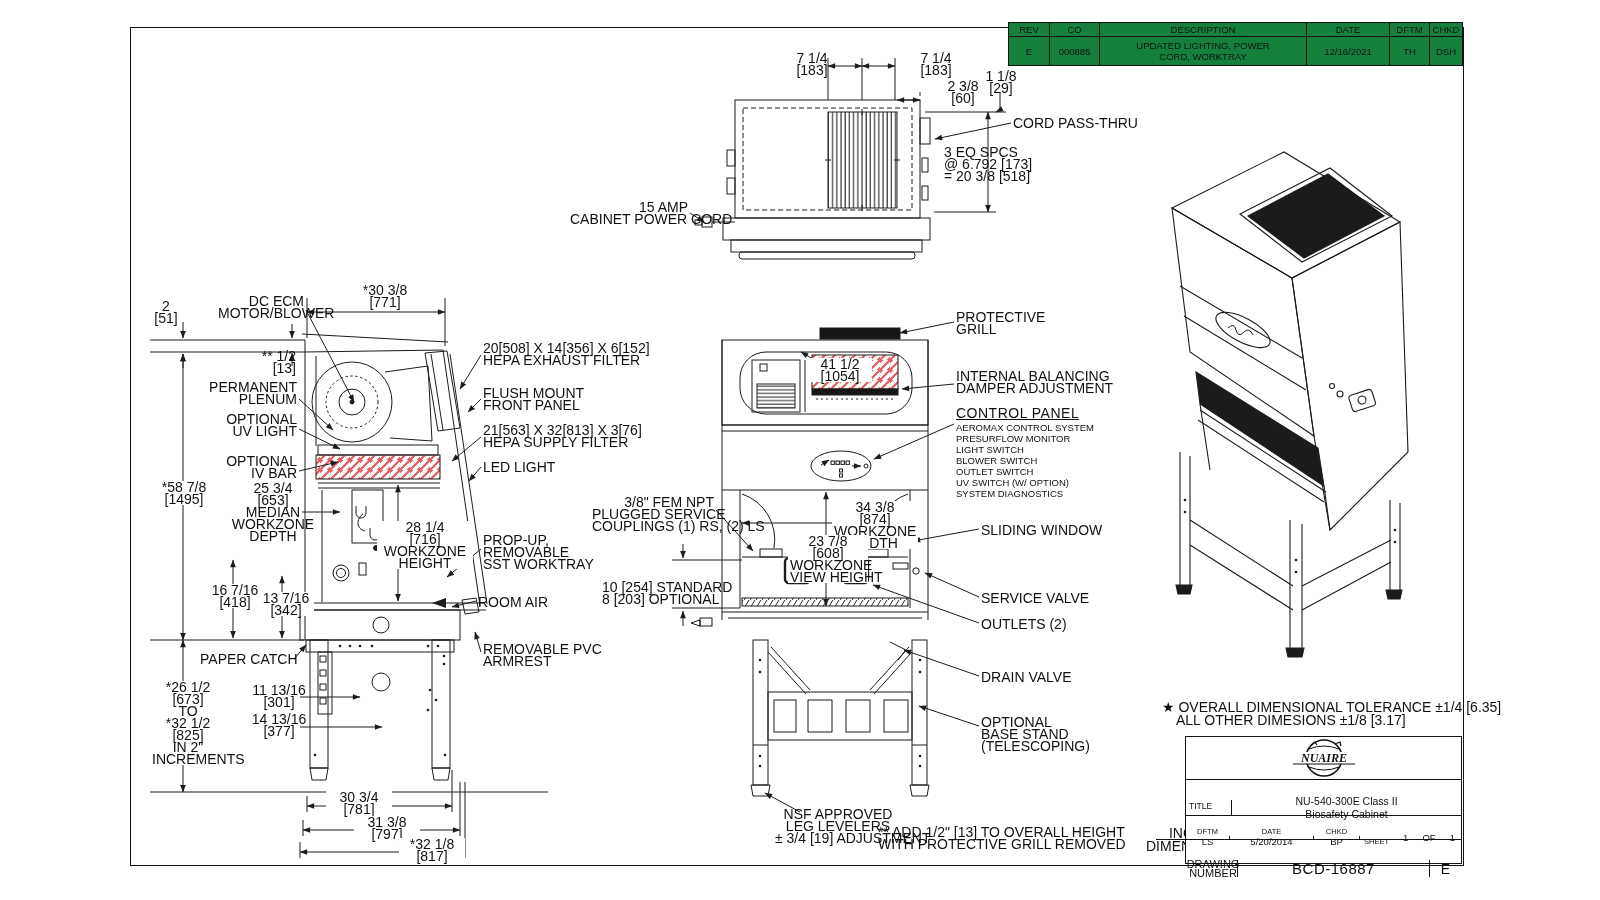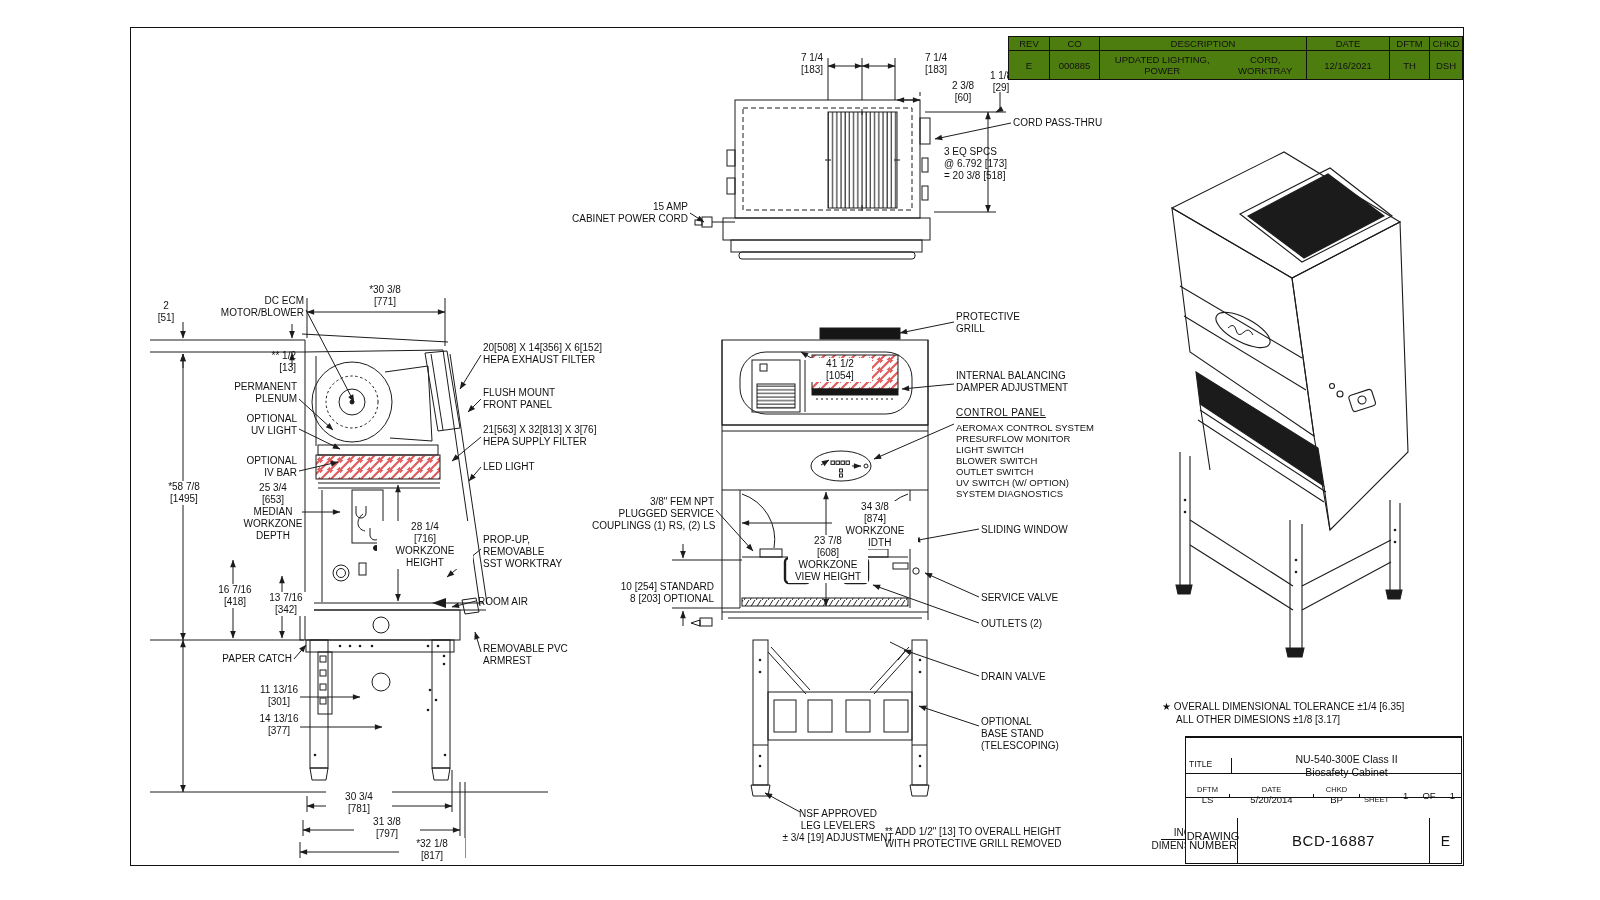--- a/index.html
+++ b/index.html
@@ -15,7 +15,7 @@
   .sm{font-size:9.5px;line-height:11px;}
   .u{text-decoration:underline;letter-spacing:.5px;}
   
-  #revtable{position:absolute;left:1008px;top:36px;background:#4d7c0f;border:1.2px solid #111;
+  #revtable{position:absolute;left:1008px;top:22px;background:#15803d;border:1.2px solid #111;
             display:grid;grid-template-columns:40px 50px 207px 83px 40px 33px;font-size:9.5px;}
   #revtable .hc{border-bottom:1px solid #111;height:13px;line-height:13px;text-align:center;}
   #revtable .bc{height:28px;display:flex;align-items:center;justify-content:center;text-align:center;}

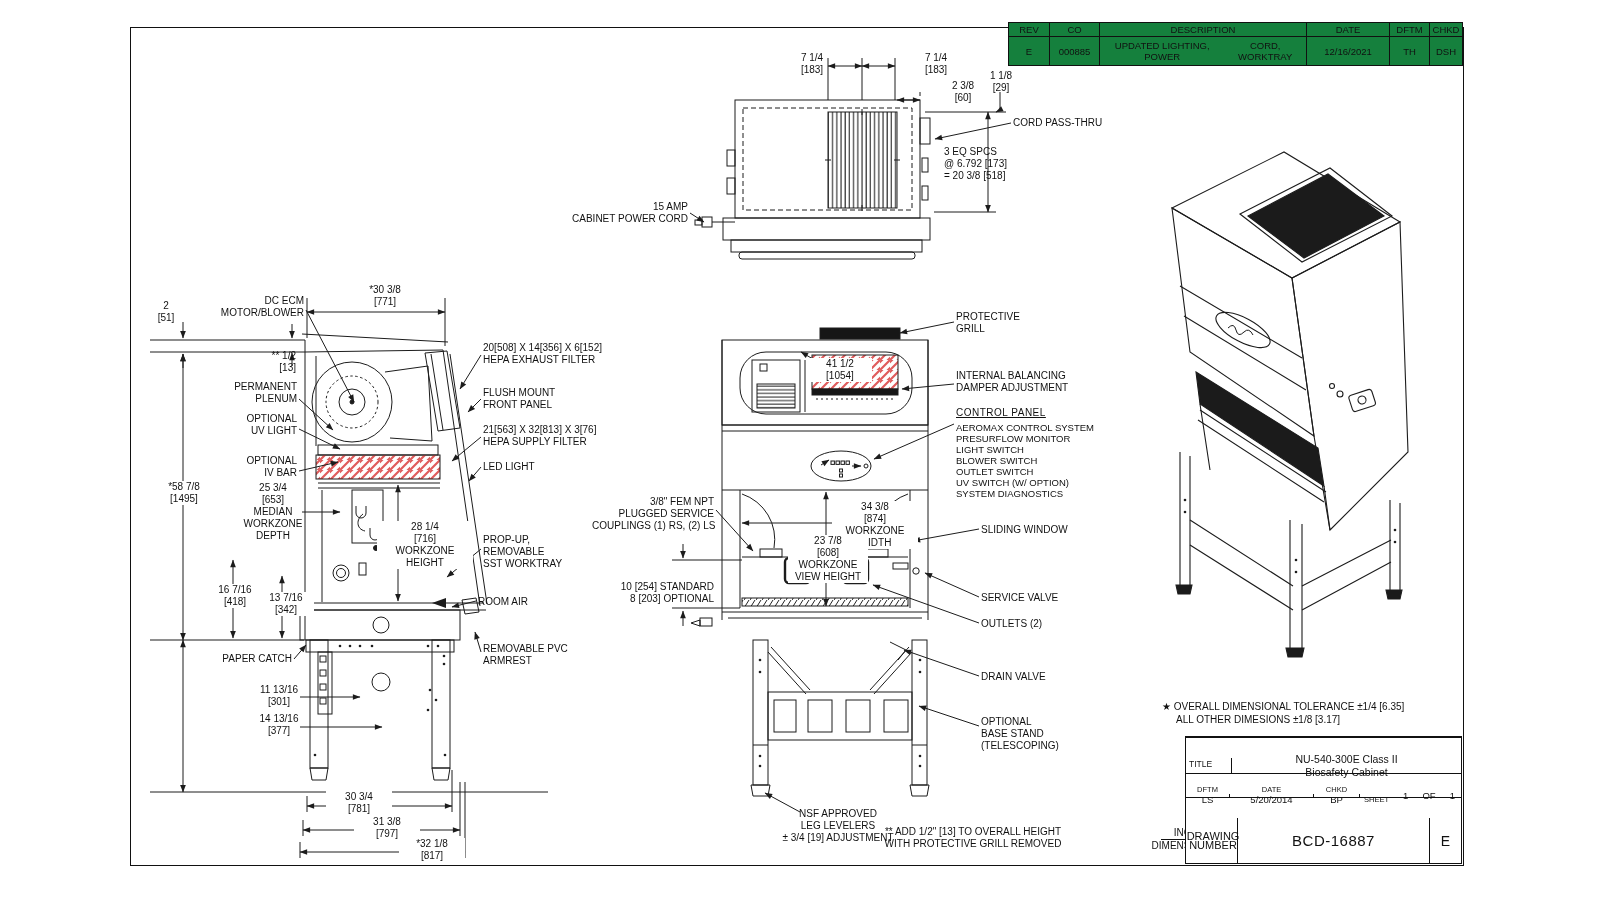--- a/index.html
+++ b/index.html
@@ -20,7 +20,7 @@
   #revtable .hc{border-bottom:1px solid #111;height:13px;line-height:13px;text-align:center;}
   #revtable .bc{height:28px;display:flex;align-items:center;justify-content:center;text-align:center;}
   #revtable .bl{border-left:1px solid #111;}
-  #revtable .desc{flex-direction:row;font-size:9.5px;line-height:11.5px;}
+  #revtable .desc{flex-direction:column;font-size:9.5px;line-height:11.5px;}
   
   #tblock{position:absolute;left:1185px;top:736px;width:277px;height:128px;border:1.4px solid #111;
           background:#fff;display:flex;flex-direction:column;box-sizing:border-box;}

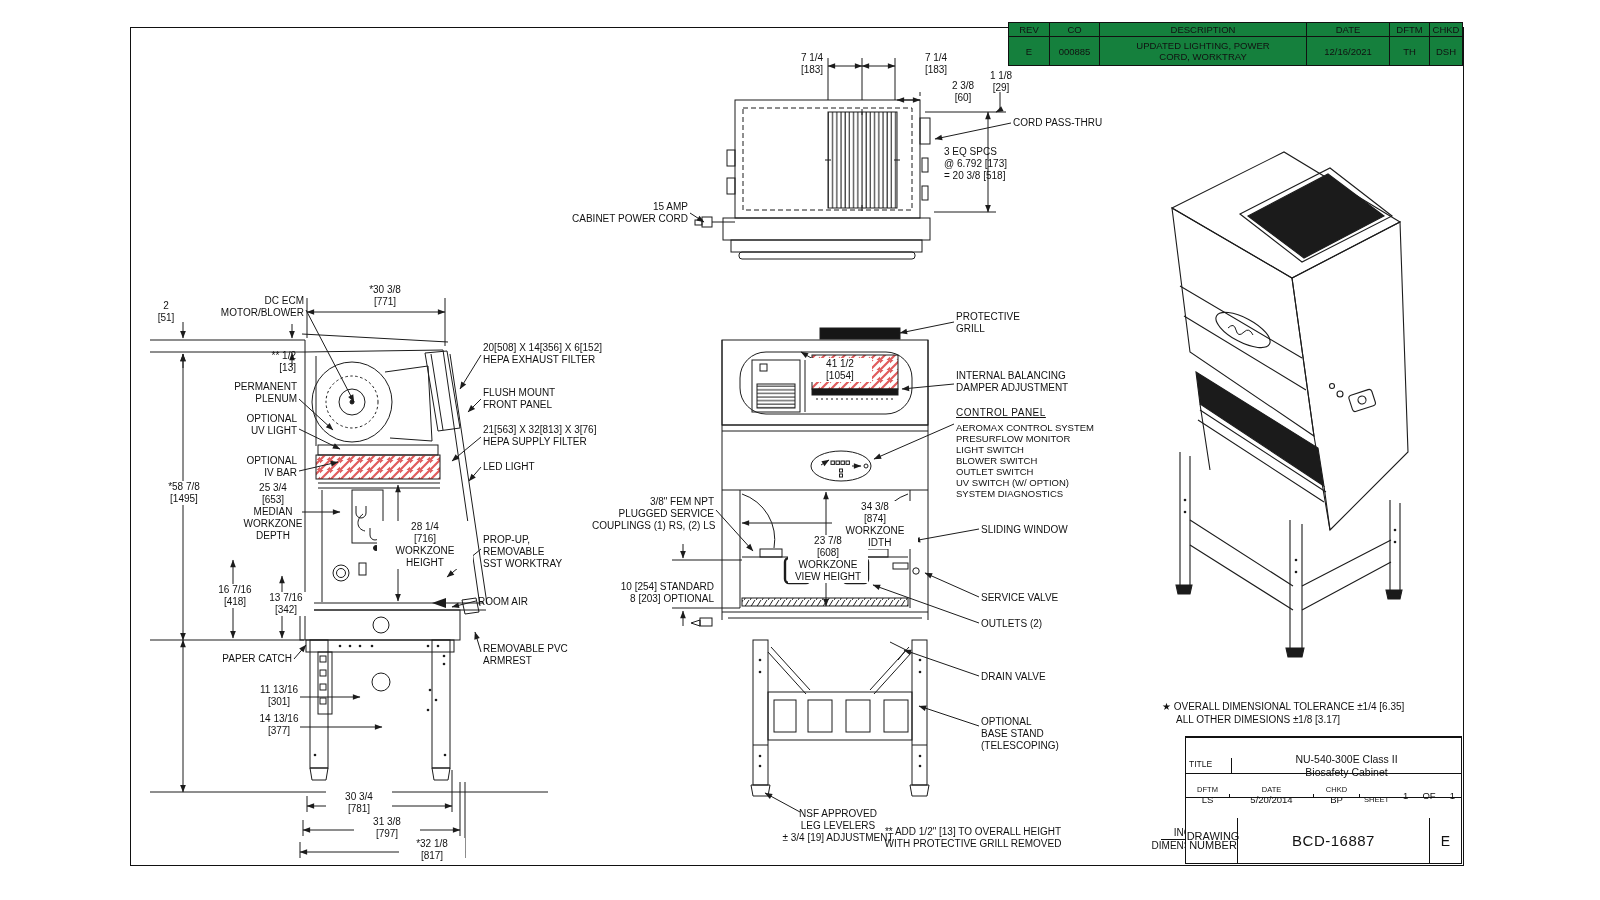--- a/index.html
+++ b/index.html
@@ -8,7 +8,7 @@
   .frame{position:absolute;left:130px;top:27px;width:1332px;height:837px;
          border:1.3px solid #111;}
   svg.art{position:absolute;left:0;top:0;}
-  .lbl{position:absolute;font-size:10px;line-height:12px;white-space:nowrap;color:#111;}
+  .lbl{position:absolute;font-size:14px;line-height:12px;white-space:nowrap;color:#111;}
   .c{text-align:center;}
   .r{text-align:right;}
   .bg{background:#fff;padding:0 2px;}

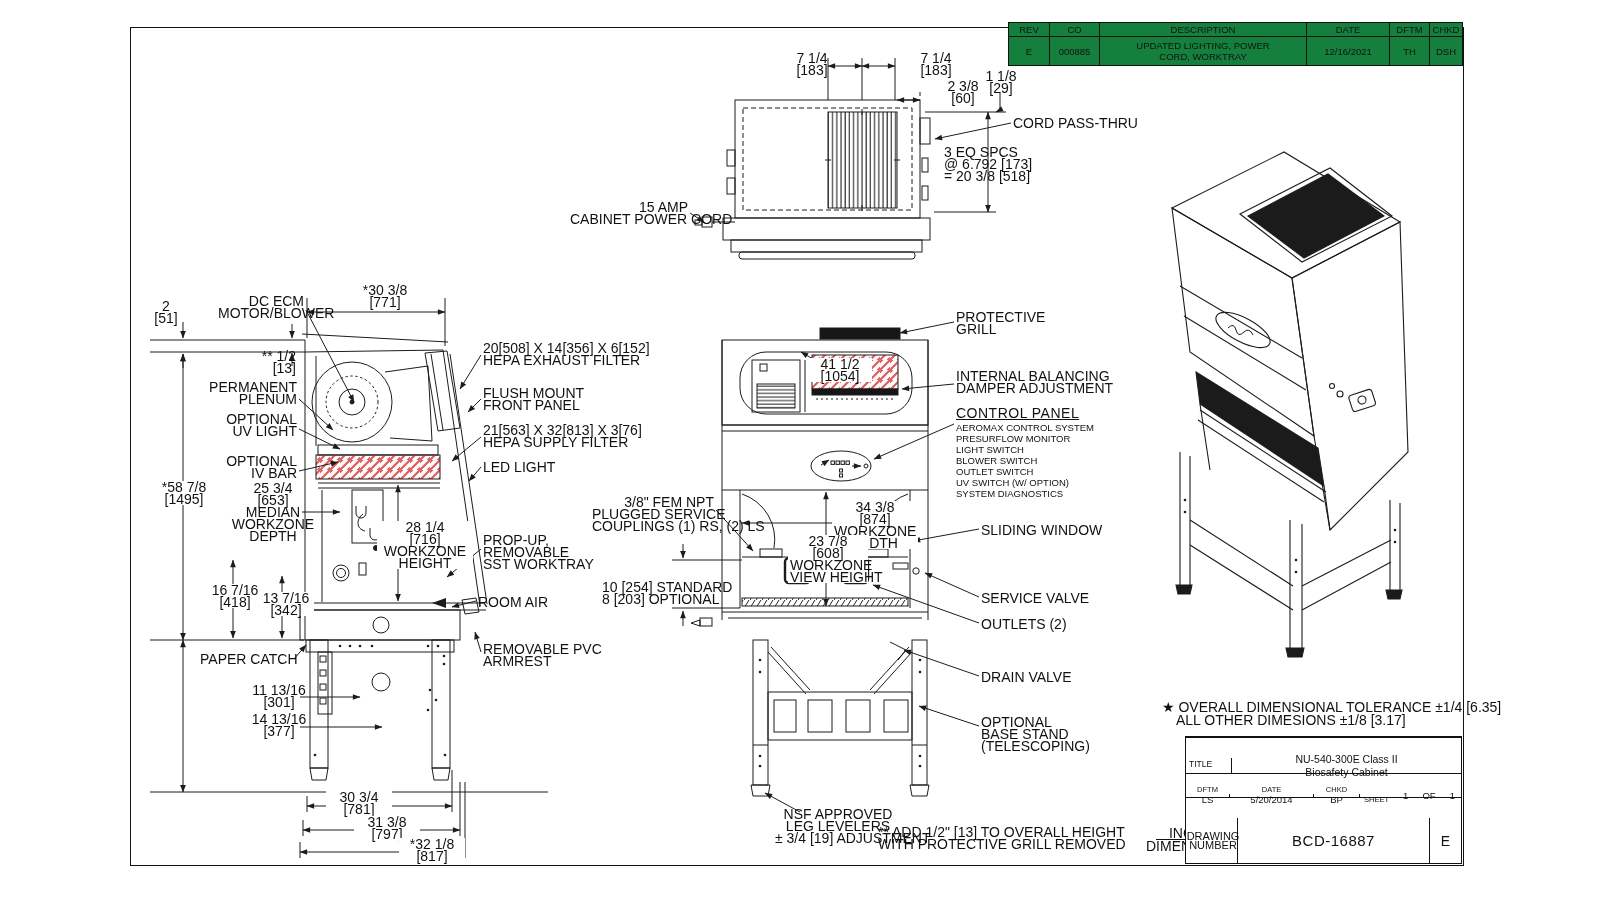--- a/index.html
+++ b/index.html
@@ -420,6 +420,15 @@
 <div class="lbl r" style="left:200px;top:653px;width:92px">
       <div>PAPER CATCH</div>
     </div>
+<div class="lbl c bg" style="left:150px;top:681px;width:72px">
+      <div>*26 1/2</div>
+      <div>[673]</div>
+      <div>TO</div>
+      <div>*32 1/2</div>
+      <div>[825]</div>
+      <div>IN 2"</div>
+      <div>INCREMENTS</div>
+    </div>
 <div class="lbl c" style="left:250px;top:684px;width:58px">
       <div>11 13/16</div>
       <div>[301]</div>

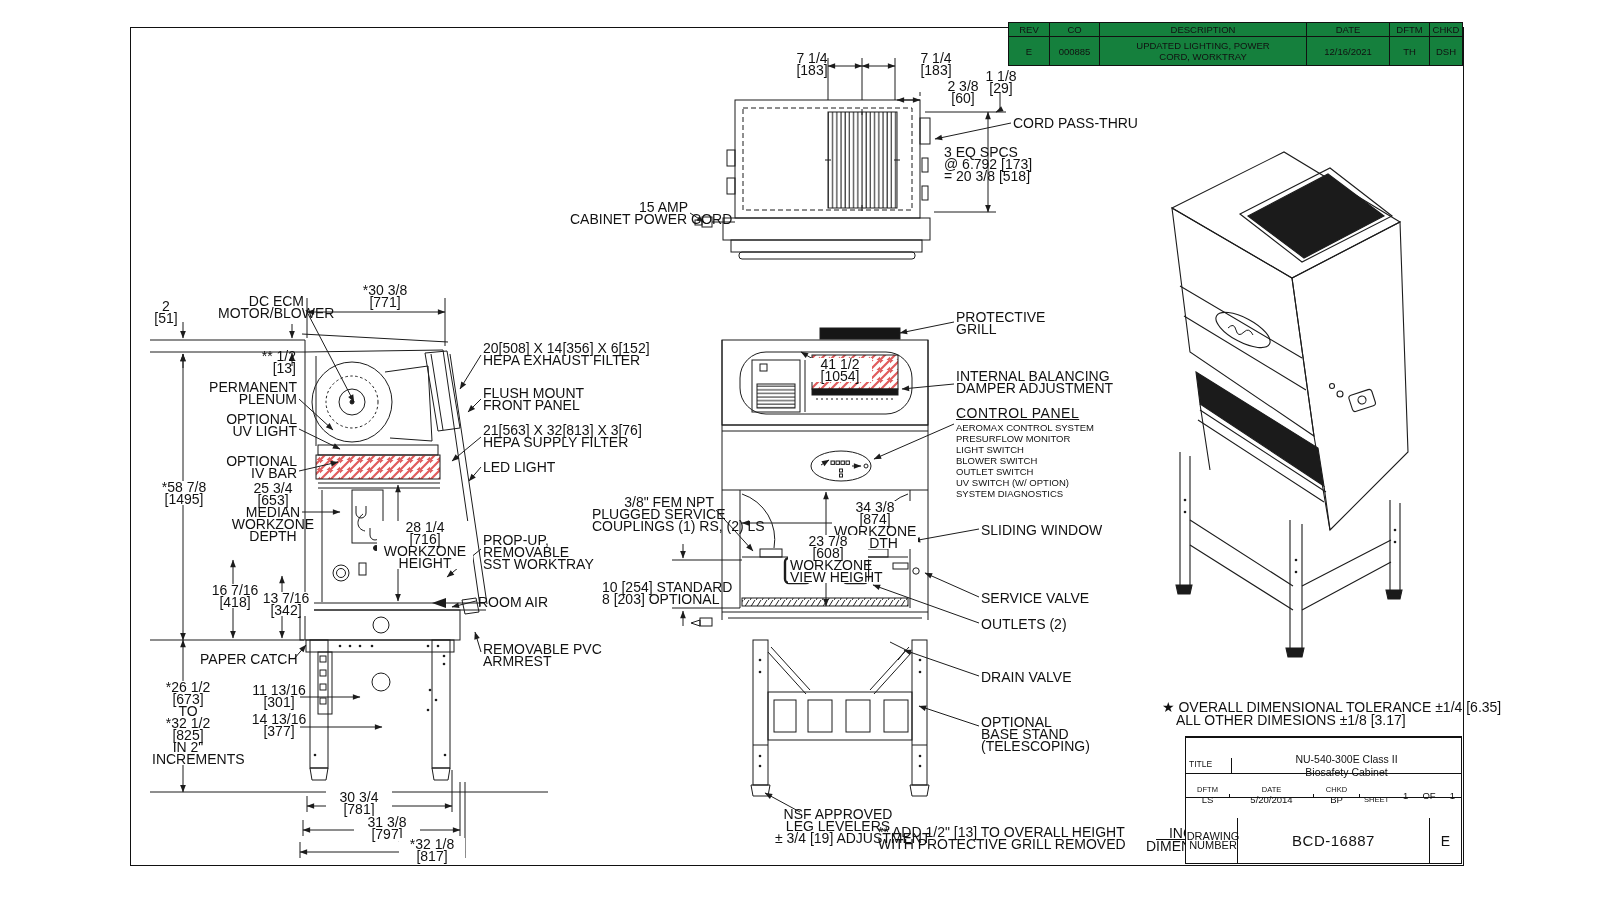--- a/index.html
+++ b/index.html
@@ -575,6 +575,16 @@
 </div>
 
 <div id="tblock">
+  <div class="trow logorow">
+    <svg width="130" height="42" viewBox="0 0 130 42">
+      <circle cx="65" cy="21" r="18" fill="none" stroke="#111" stroke-width="1.6"></circle>
+      <path d="M50,12 Q65,6 80,12 M47,21 H83 M50,30 Q65,36 80,30" fill="none" stroke="#111" stroke-width="1"></path>
+      <path d="M52,8 l4,-3 l2,3 M76,7 l5,-2 l1,4" fill="none" stroke="#111" stroke-width="1.2"></path>
+      <rect x="34" y="15" width="62" height="12" fill="#fff"></rect>
+      <text x="65" y="25" text-anchor="middle" font-size="12" font-style="italic" font-weight="bold" font-family="Liberation Serif, serif" fill="#111">NUAIRE</text>
+      <path d="M34,27 H96" stroke="#111" stroke-width="1"></path>
+    </svg>
+  </div>
   <div class="trow titlerow">
     <div class="cell br" style="width:46px;align-items:flex-start;justify-content:flex-start;padding:2px 0 0 3px">
       <span class="cl" style="font-size:8.5px">TITLE</span>

